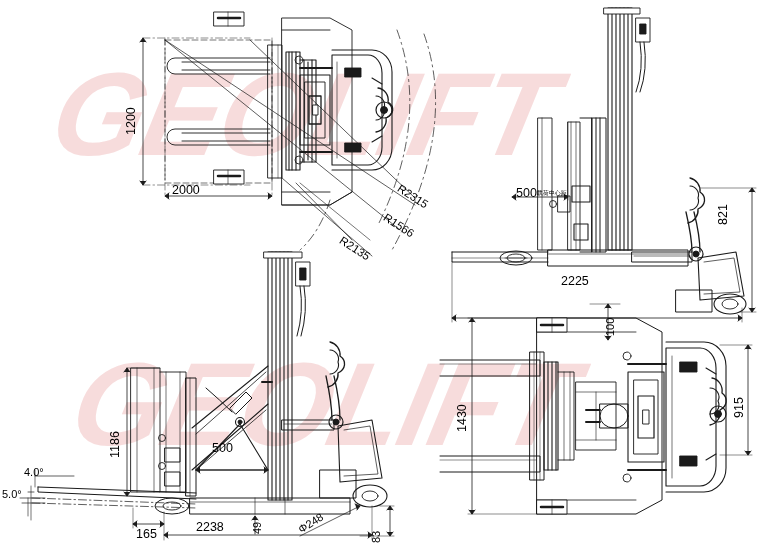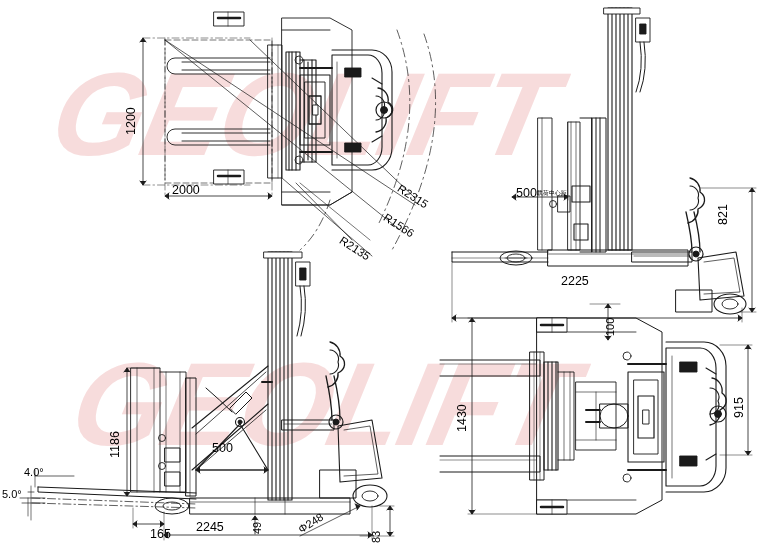--- a/index.html
+++ b/index.html
@@ -412,7 +412,7 @@
 
   <div class="dim r90" style="left:108px;top:458px;">1186</div>
   <div class="dim" style="left:212px;top:441px;">500</div>
-  <div class="dim" style="left:136px;top:527px;margin-left:14px;">165</div>
+  <div class="dim" style="left:136px;top:527px;">165</div>
   <div class="dim" style="left:196px;top:520px;">2245</div>
   <div class="dim sm r90" style="left:251px;top:534px;">49</div>
   <div class="dim sm" style="left:296px;top:525px;transform:rotate(-32deg);transform-origin:left top;">Φ248</div>

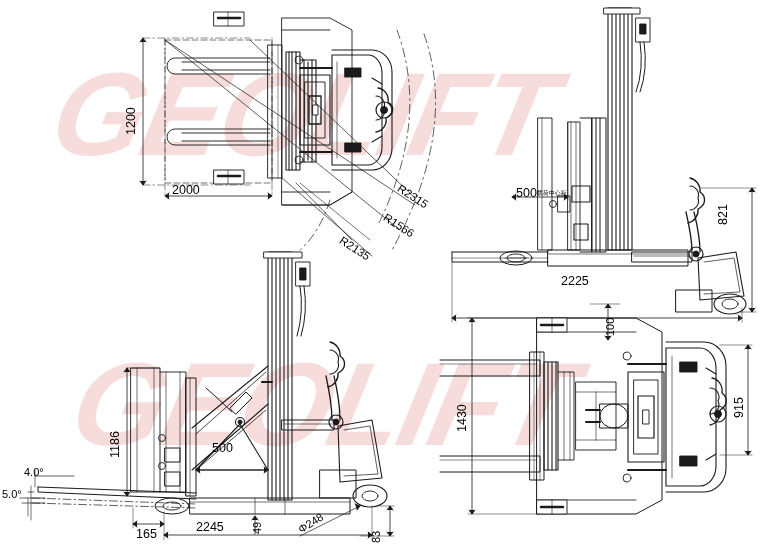--- a/index.html
+++ b/index.html
@@ -413,7 +413,7 @@
   <div class="dim r90" style="left:108px;top:458px;">1186</div>
   <div class="dim" style="left:212px;top:441px;">500</div>
   <div class="dim" style="left:136px;top:527px;">165</div>
-  <div class="dim" style="left:196px;top:520px;">2245</div>
+  <div class="dim" style="left:196px;top:520px;">2238</div>
   <div class="dim sm r90" style="left:251px;top:534px;">49</div>
   <div class="dim sm" style="left:296px;top:525px;transform:rotate(-32deg);transform-origin:left top;">Φ248</div>
   <div class="dim sm r90" style="left:370px;top:543px;">83</div>

